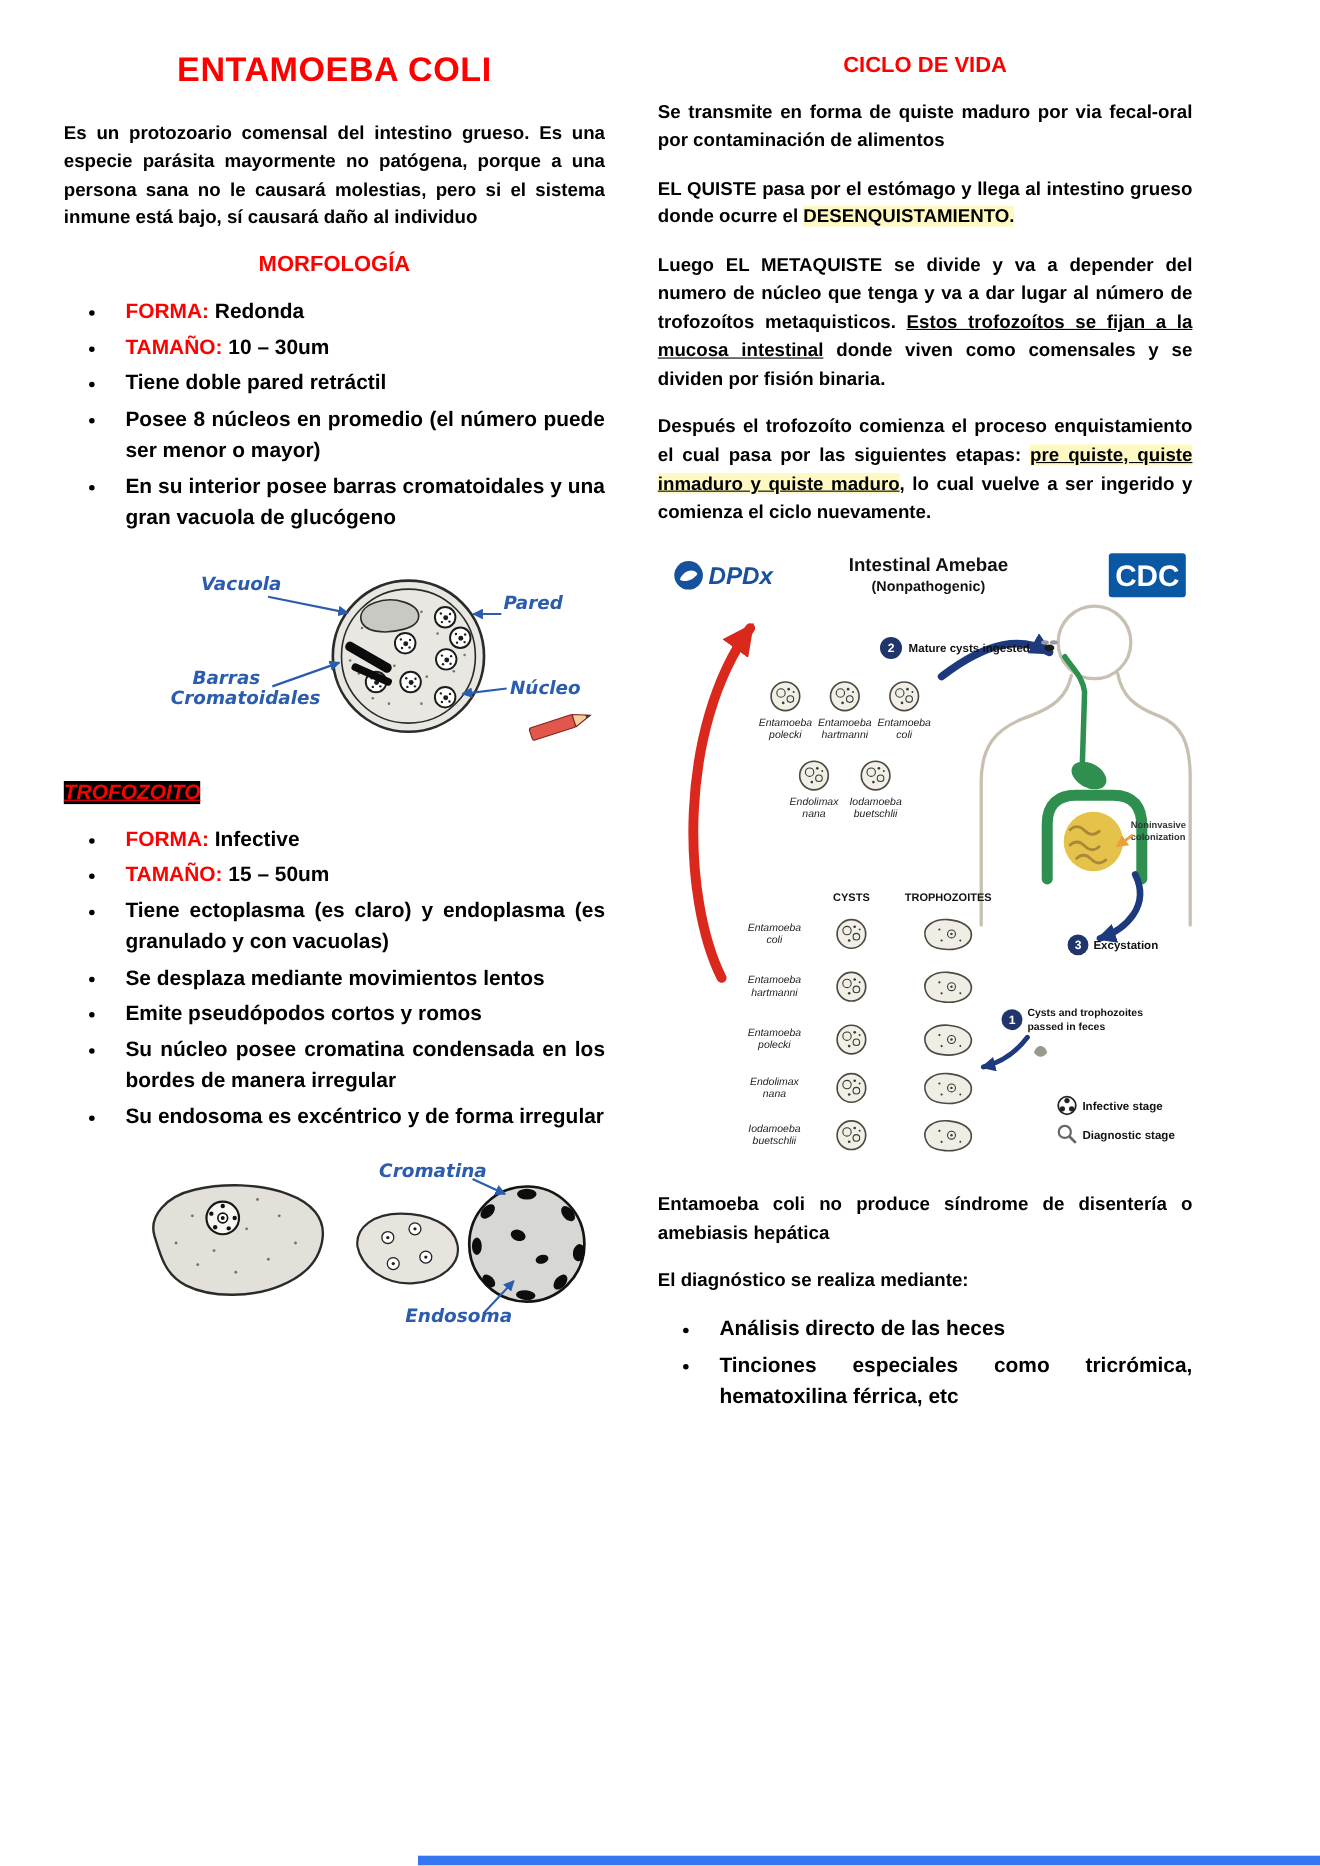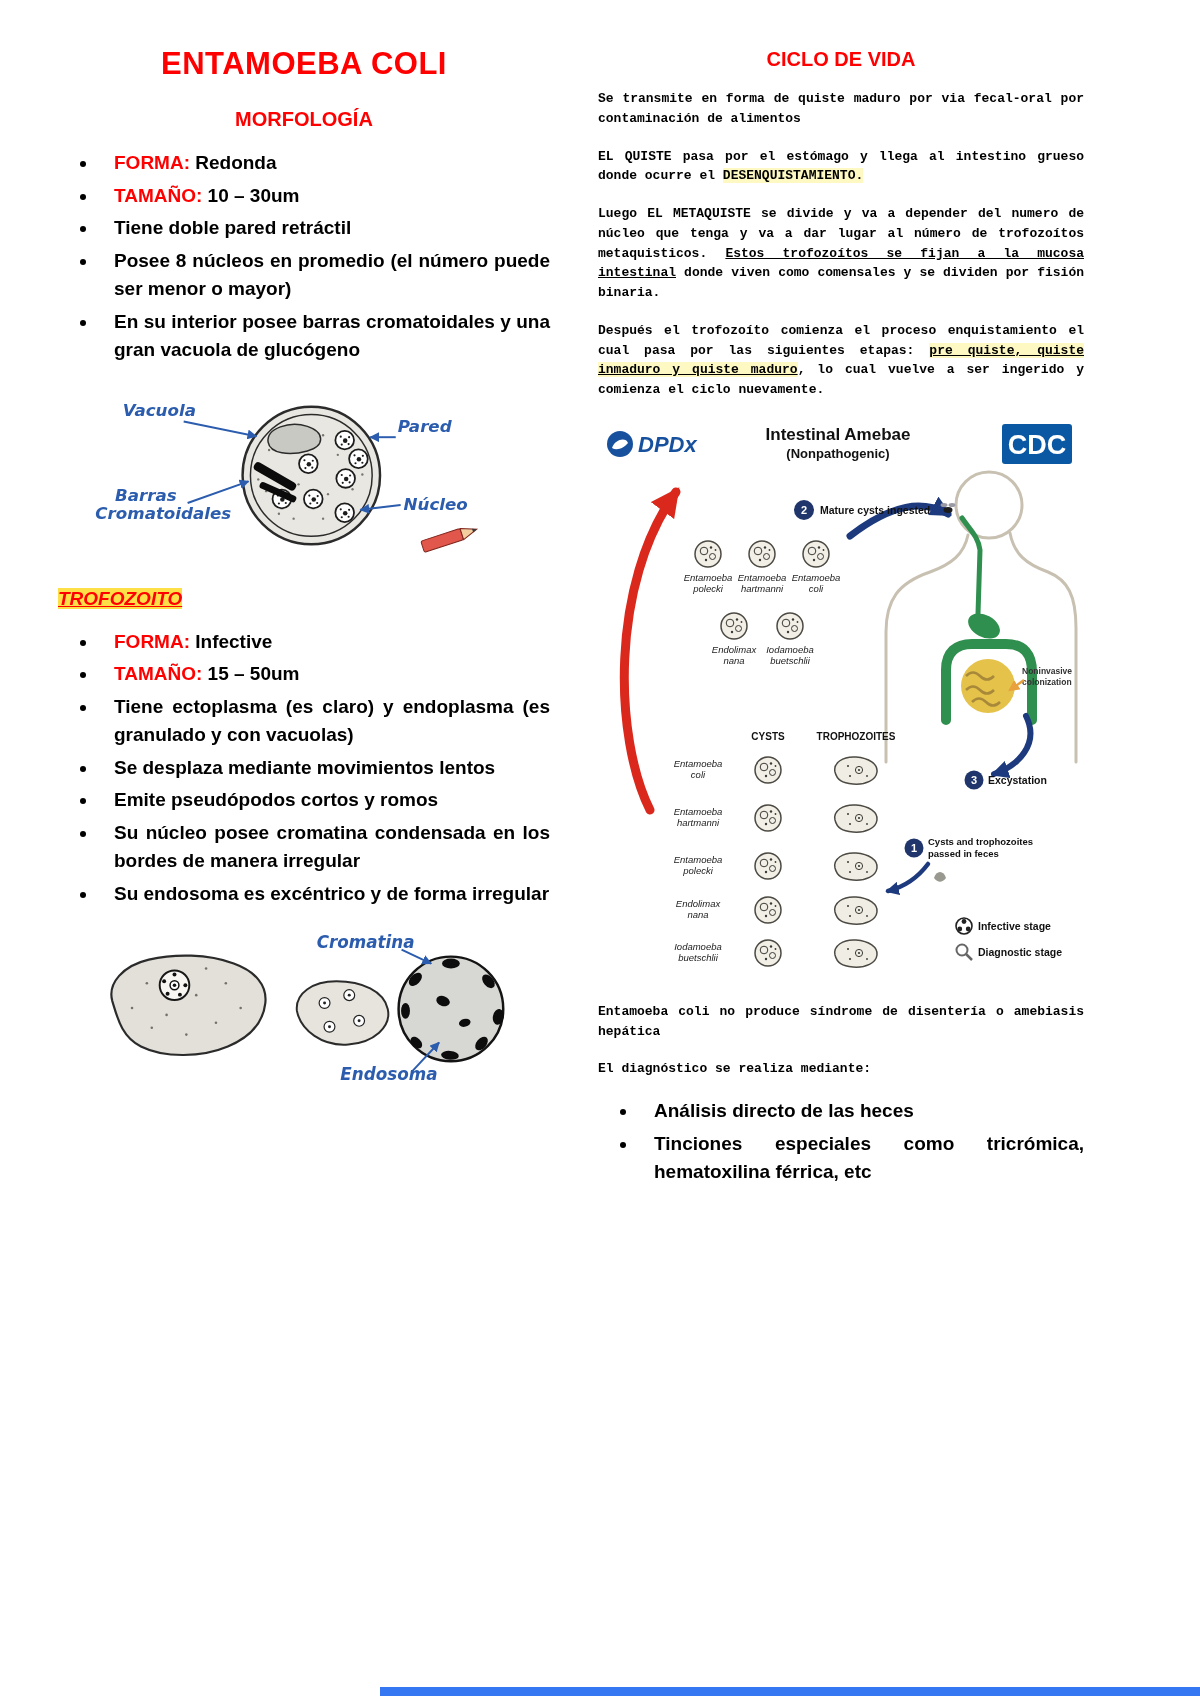--- a/index.html
+++ b/index.html
@@ -27,11 +27,10 @@
     letter-spacing: 0.5px;
   }
   .body-text {
-    font-size: 13px;
+    font-size: 17px;
     line-height: 1.52;
     text-align: justify;
     margin: 0 0 18px 0;
-    font-family: Liberation Mono, monospace;
   }
   .section-heading {
     color: #ff0000;

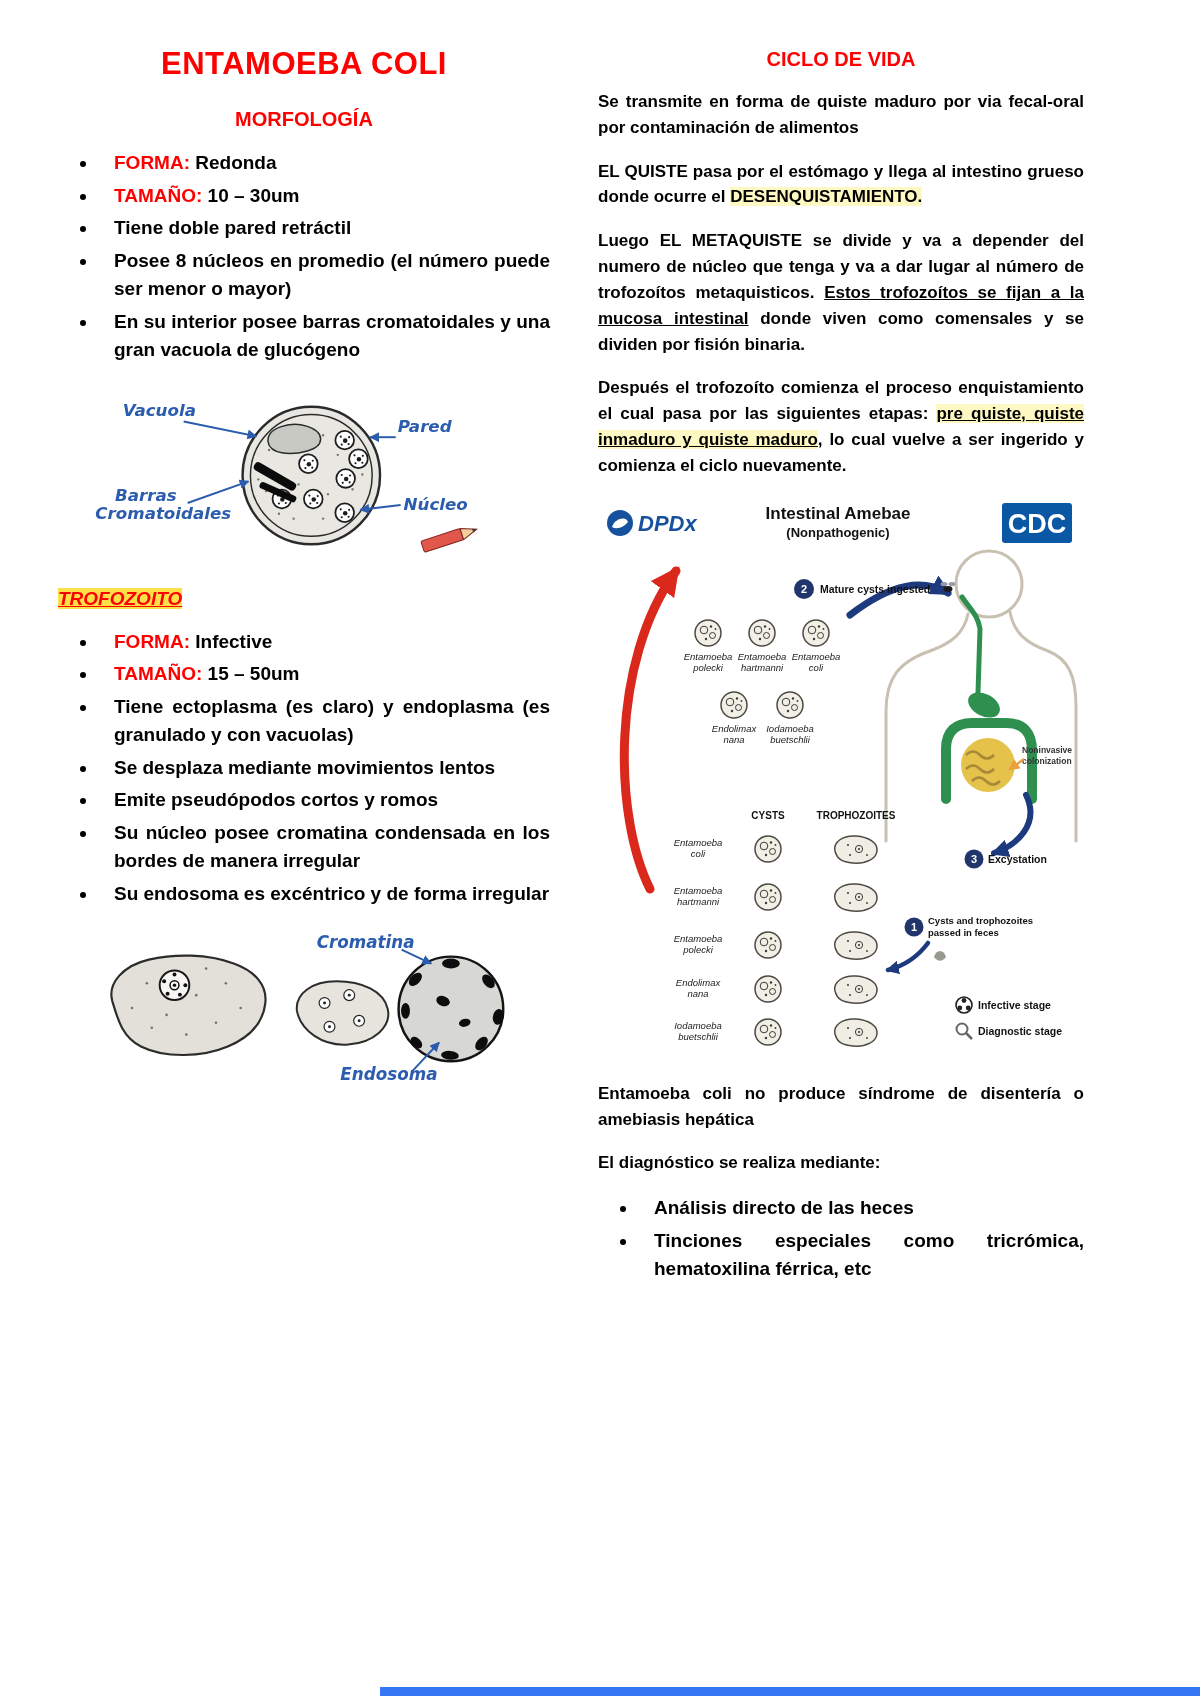--- a/index.html
+++ b/index.html
@@ -85,6 +85,7 @@
 
     <h1 class="title">ENTAMOEBA COLI</h1>
 
+    <p class="body-text">Es un protozoario comensal del intestino grueso. Es una especie parásita mayormente no patógena, porque a una persona sana no le causará molestias, pero si el sistema inmune está bajo, sí causará daño al individuo</p>
 
     <h2 class="section-heading center">MORFOLOGÍA</h2>
 

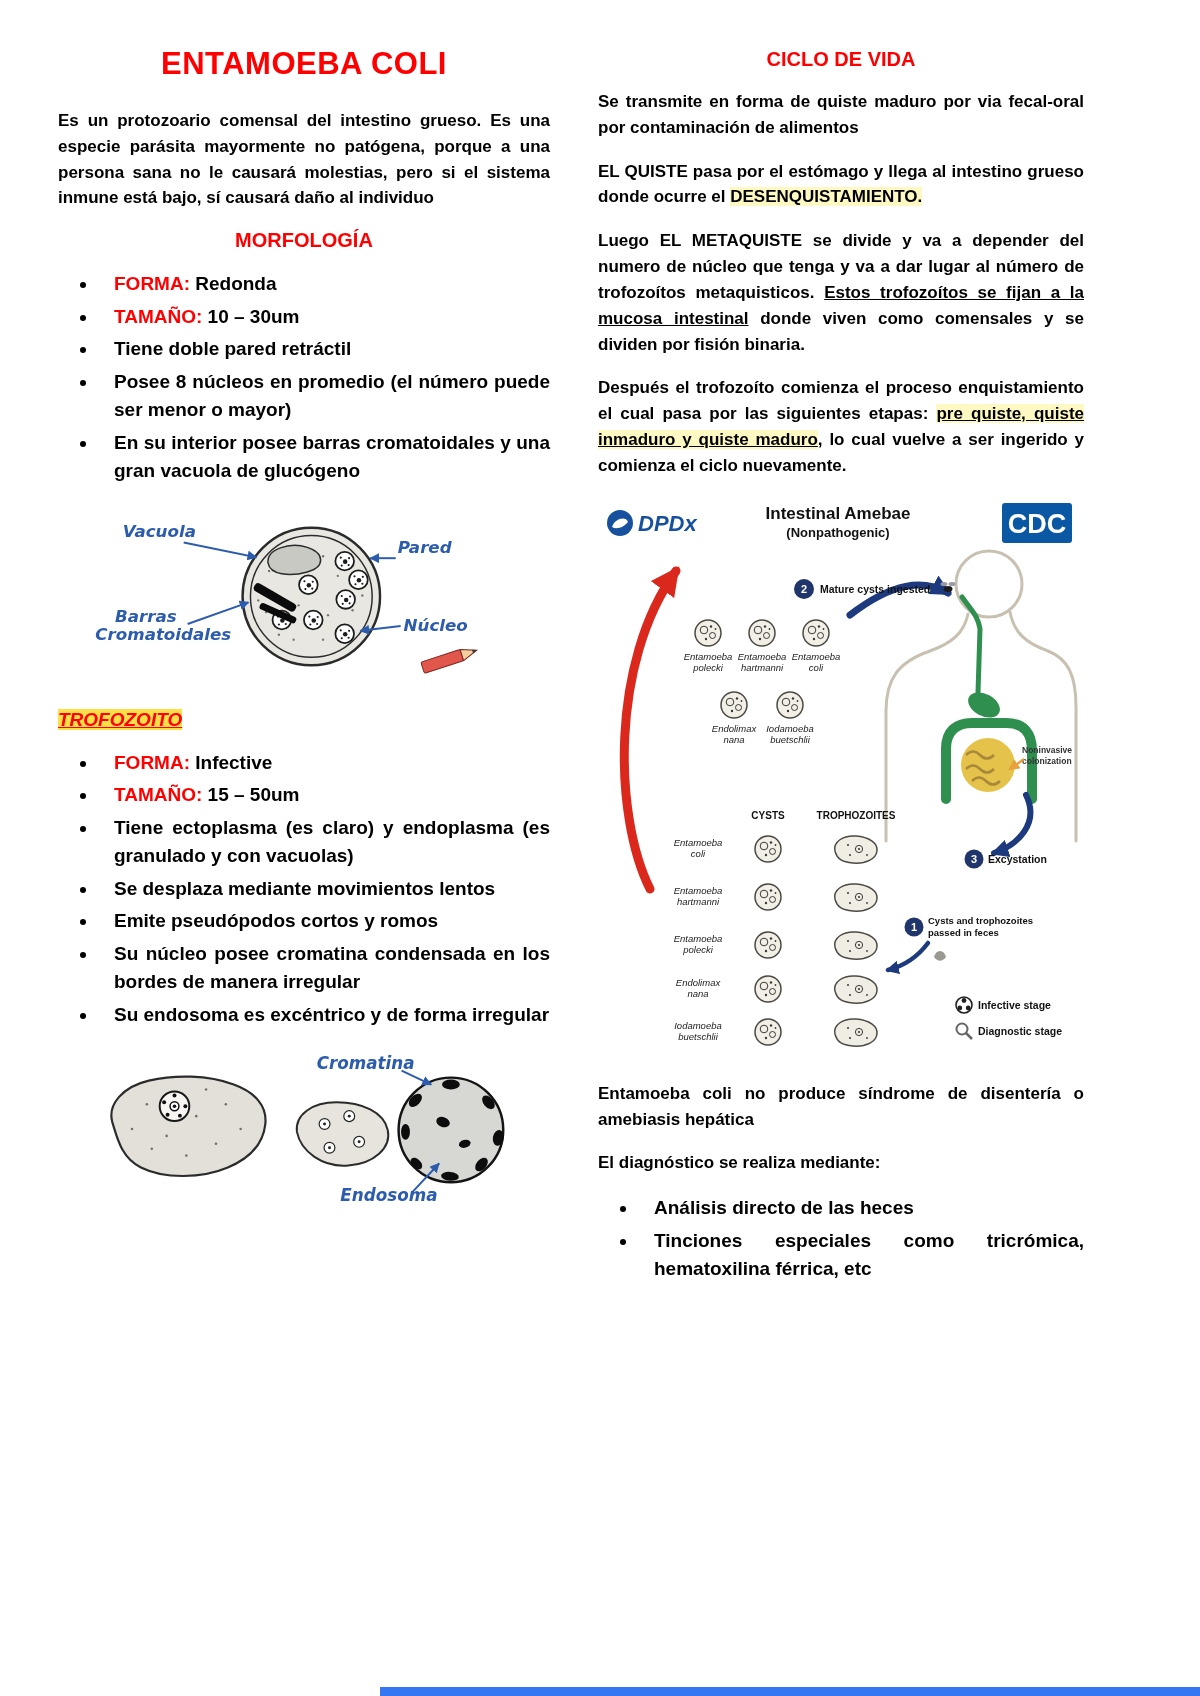--- a/index.html
+++ b/index.html
@@ -53,7 +53,7 @@
     list-style: disc outside;
   }
   .bullets li { padding-left: 16px; margin-bottom: 4px; text-align: justify; }
-  .figure { margin: 6px 0 16px 0; text-align: left; }
+  .figure { margin: 6px 0 16px 0; text-align: right; }
   .figure.cdc { margin: 4px 0 20px 0; }
   .footer-bar {
     position: absolute;

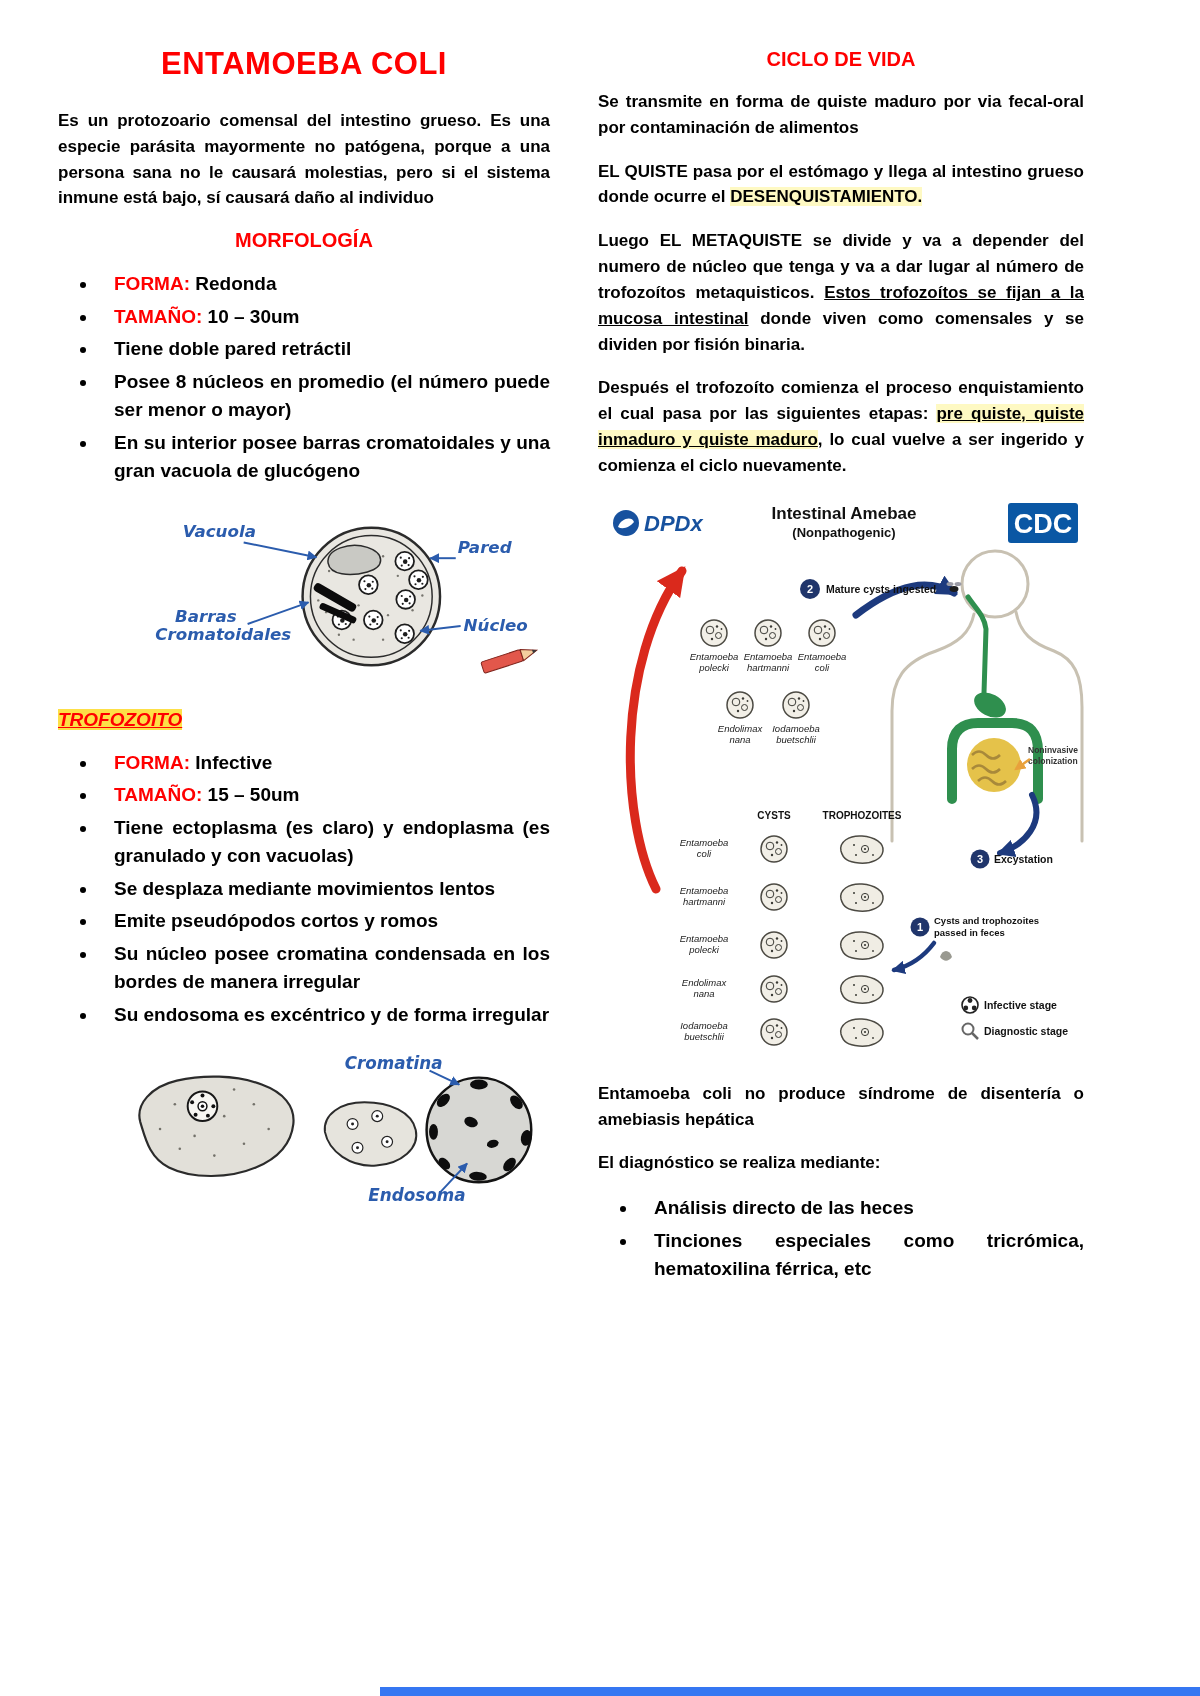--- a/index.html
+++ b/index.html
@@ -43,7 +43,7 @@
   .red { color: #ff0000; }
   .red-ital-underline { color: #ff0000; font-style: italic; text-decoration: underline; }
   .hl-yellow { background: #fef9c3; }
-  .hl-green { background: #fde047; }
+  .hl-green { background: #000000; }
   .underline { text-decoration: underline; }
   .bullets {
     margin: 0 0 16px 0;

